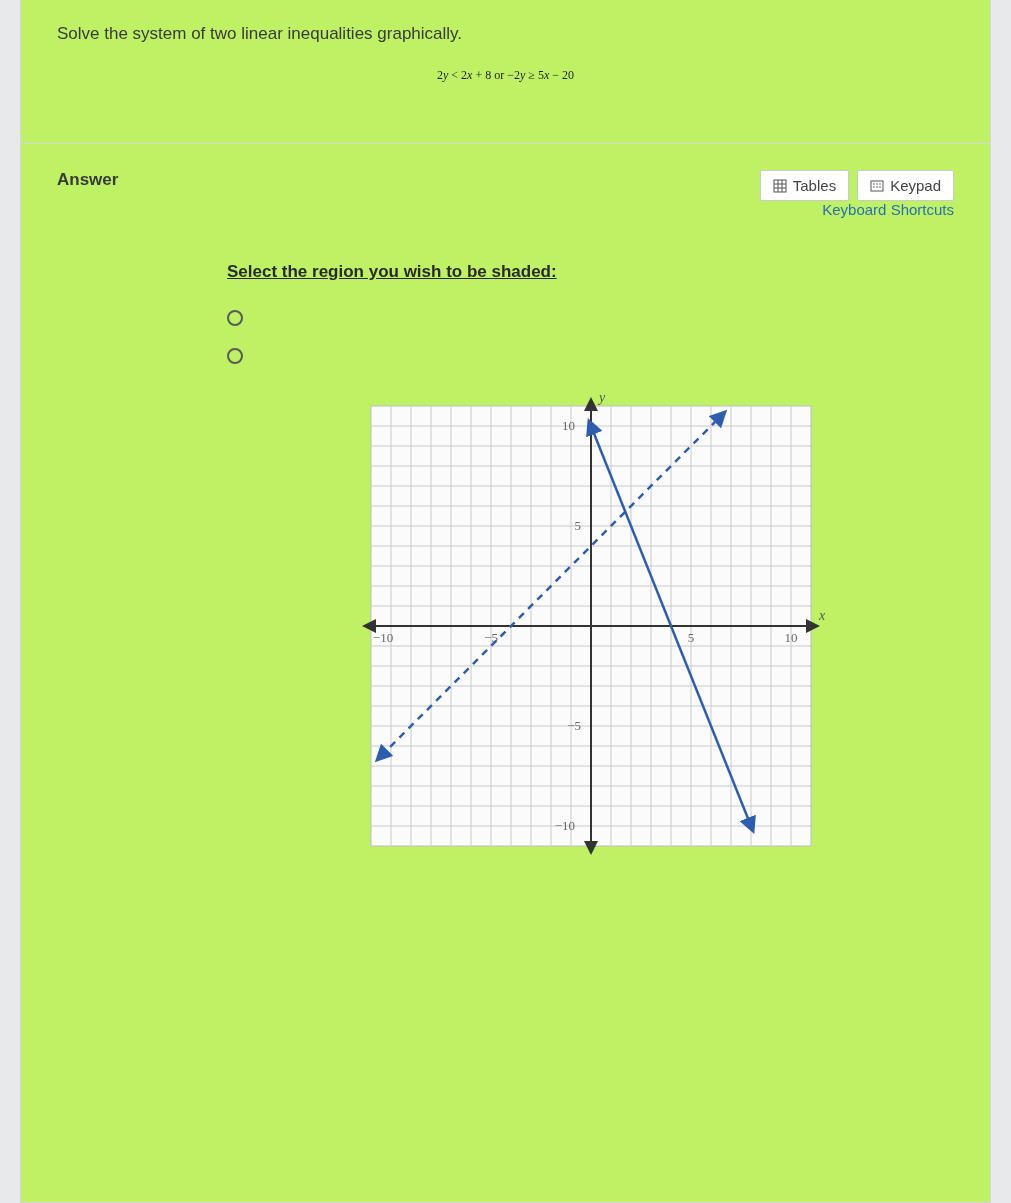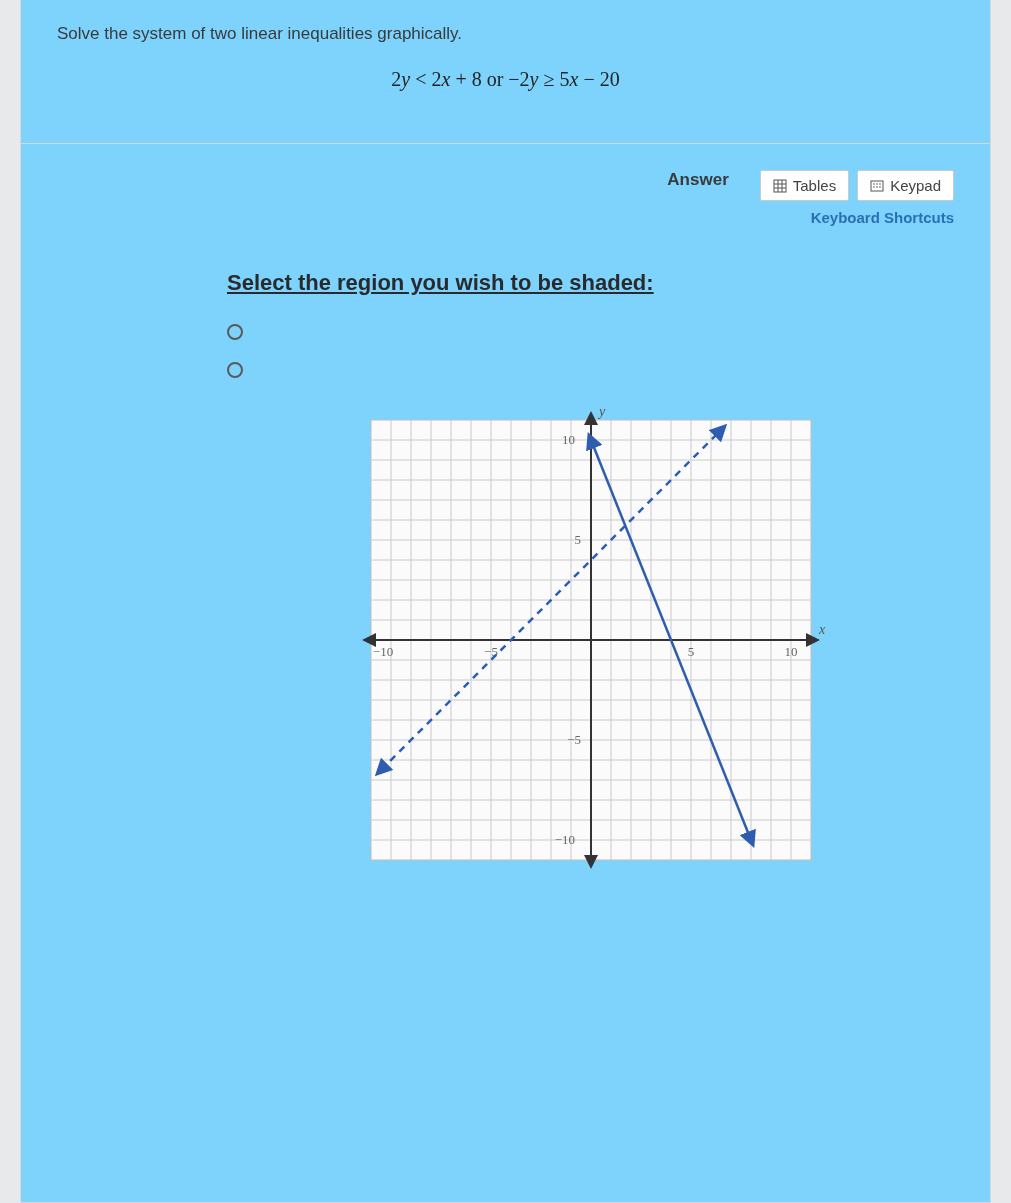--- a/index.html
+++ b/index.html
@@ -11,7 +11,7 @@
       overflow: hidden;
     }
     .card {
-      background: #7dd3fc;
+      background: #bef264;
       margin: 0 20px;
       border: 1px solid #d6d7d9;
       border-top: none;

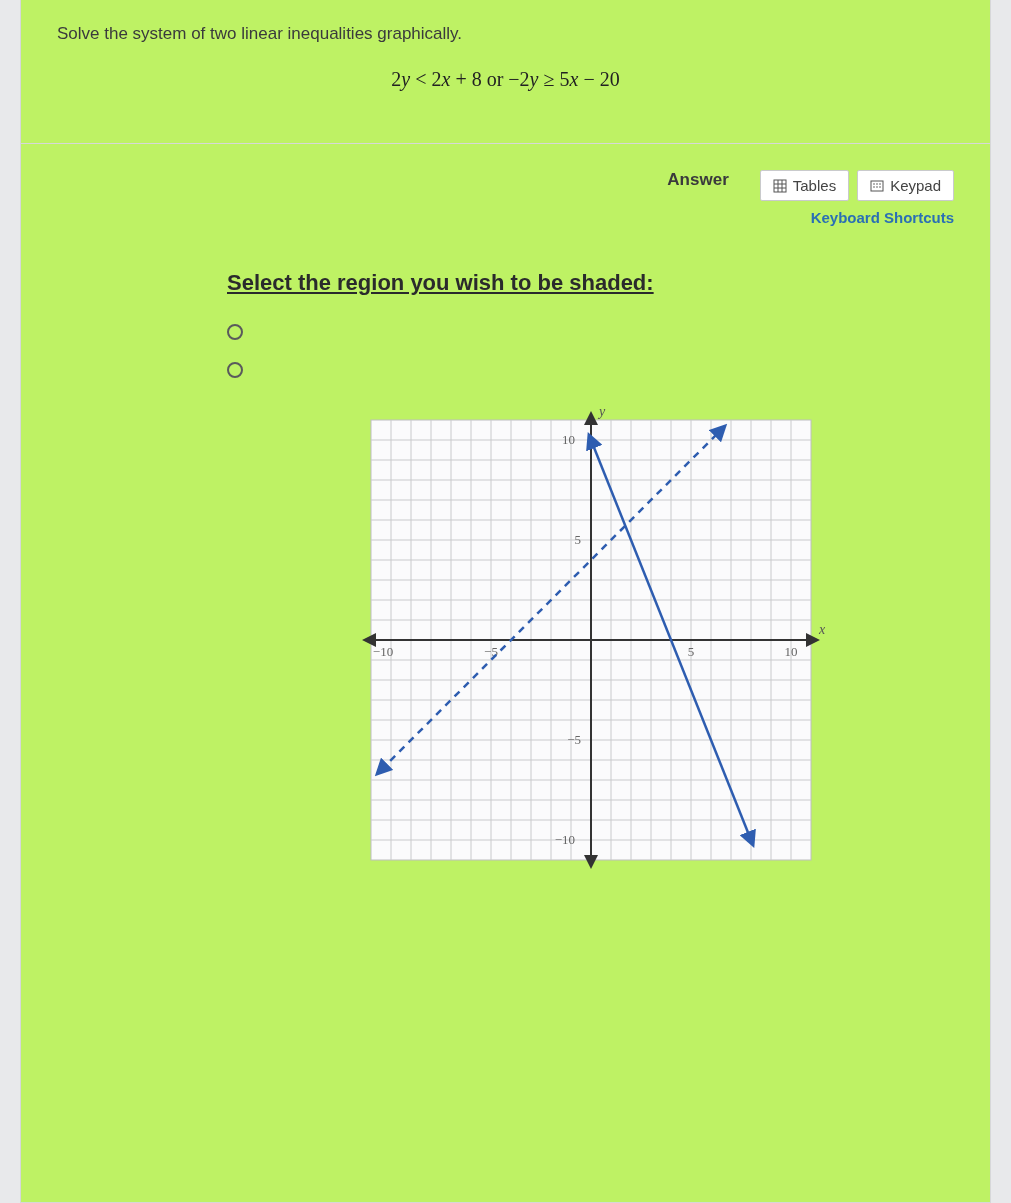--- a/index.html
+++ b/index.html
@@ -29,9 +29,9 @@
     .math-expr {
       text-align: center;
       font-family: "Times New Roman", serif;
-      font-size: 20px;
+      font-size: 12px;
       color: #222;
-      margin-bottom: 26px;
+      margin-bottom: 34px;
     }
     .step-line {
       font-size: 17px;

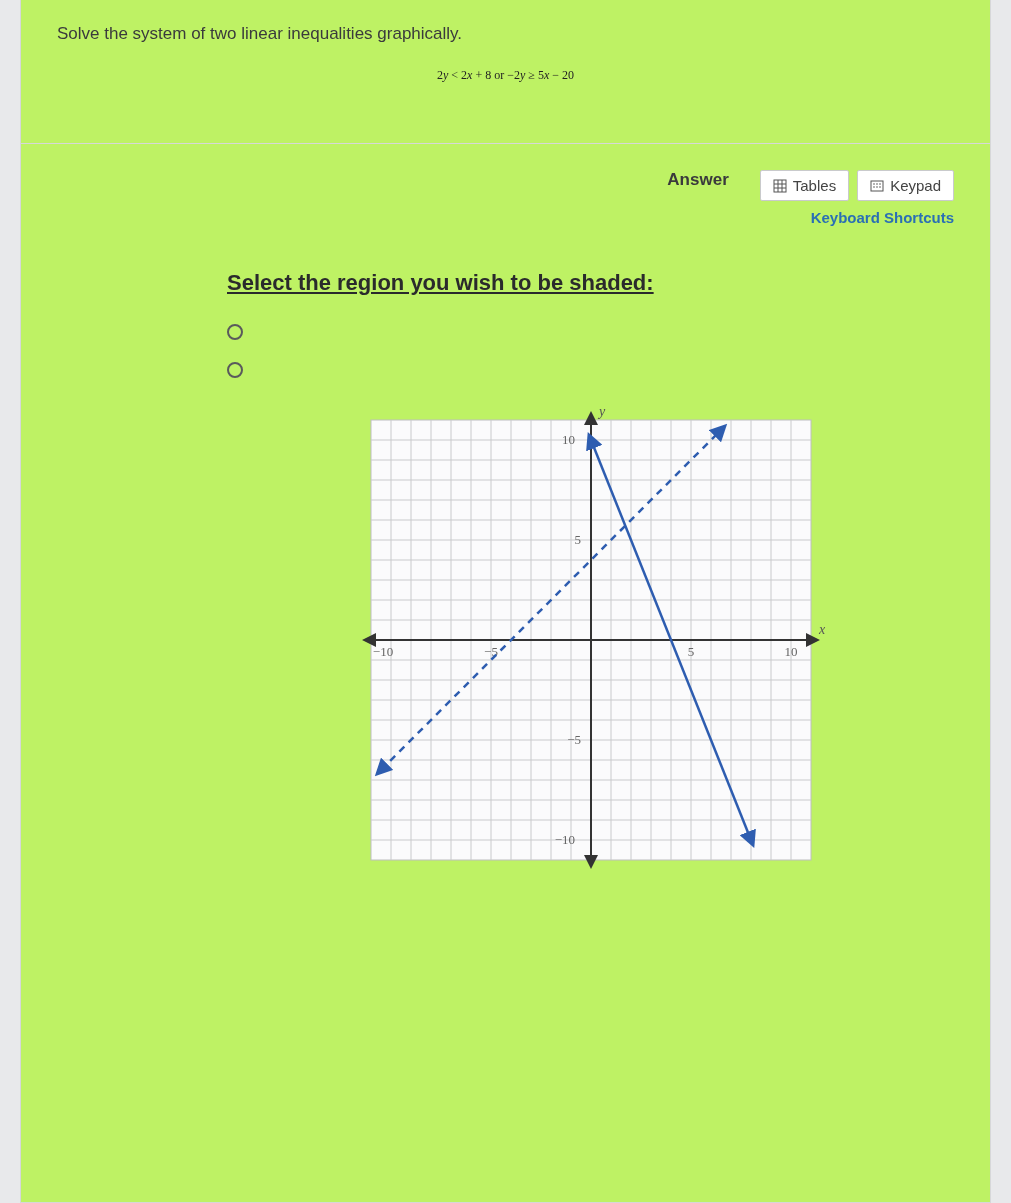--- a/index.html
+++ b/index.html
@@ -43,7 +43,7 @@
     }
     .answer-header {
       display: flex;
-      justify-content: flex-end;
+      justify-content: space-between;
       align-items: flex-start;
       gap: 31px;
     }

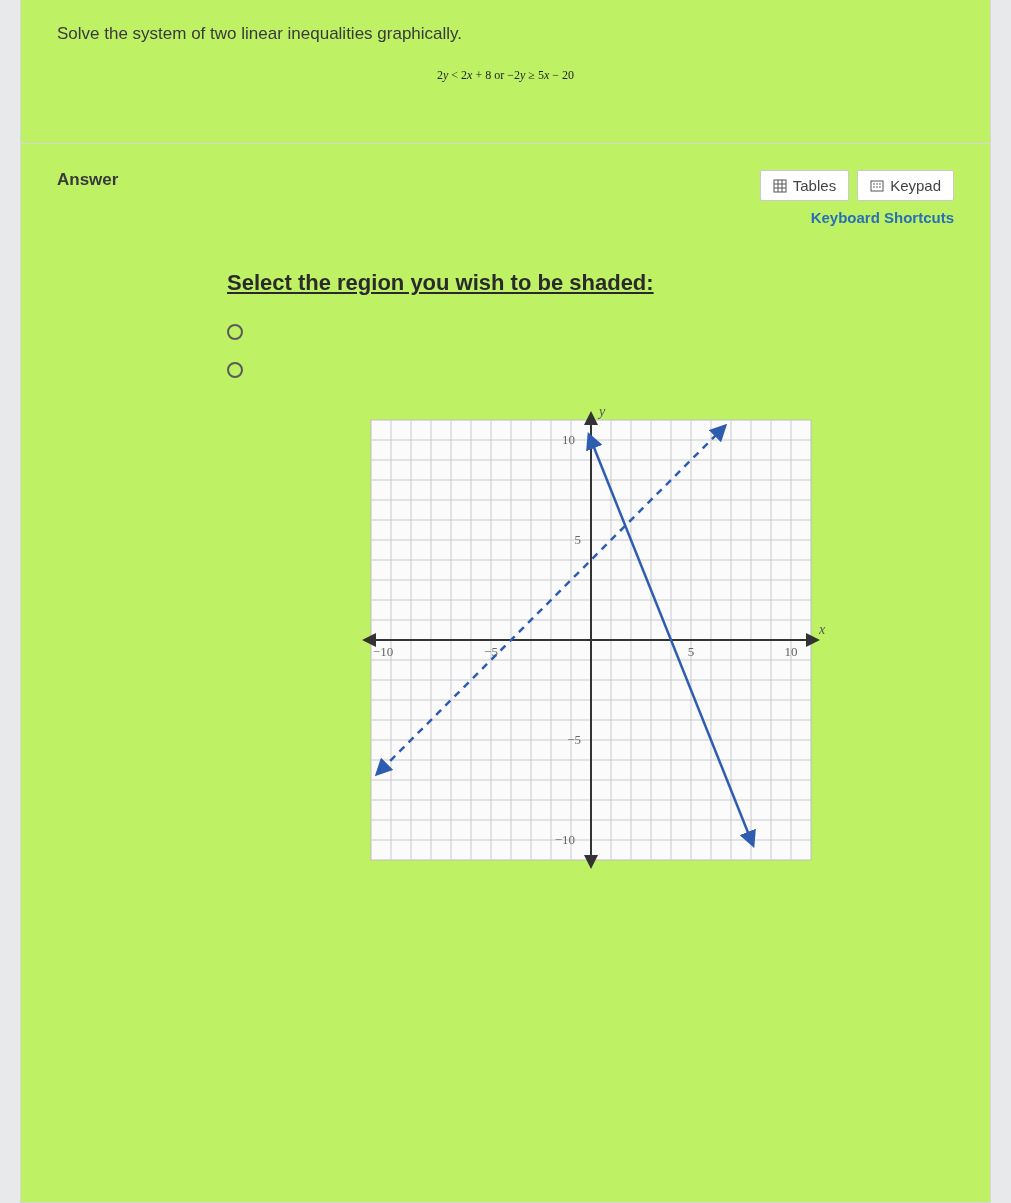--- a/index.html
+++ b/index.html
@@ -72,11 +72,10 @@
     }
     .kb-shortcuts {
       display: block;
-      margin-top: 8px;
+      margin-top: 0;
       font-size: 15px;
       color: #2a6fb5;
       cursor: pointer;
-      font-weight: bold;
     }
     .prompt-block {
       margin: 44px 0 0 170px;

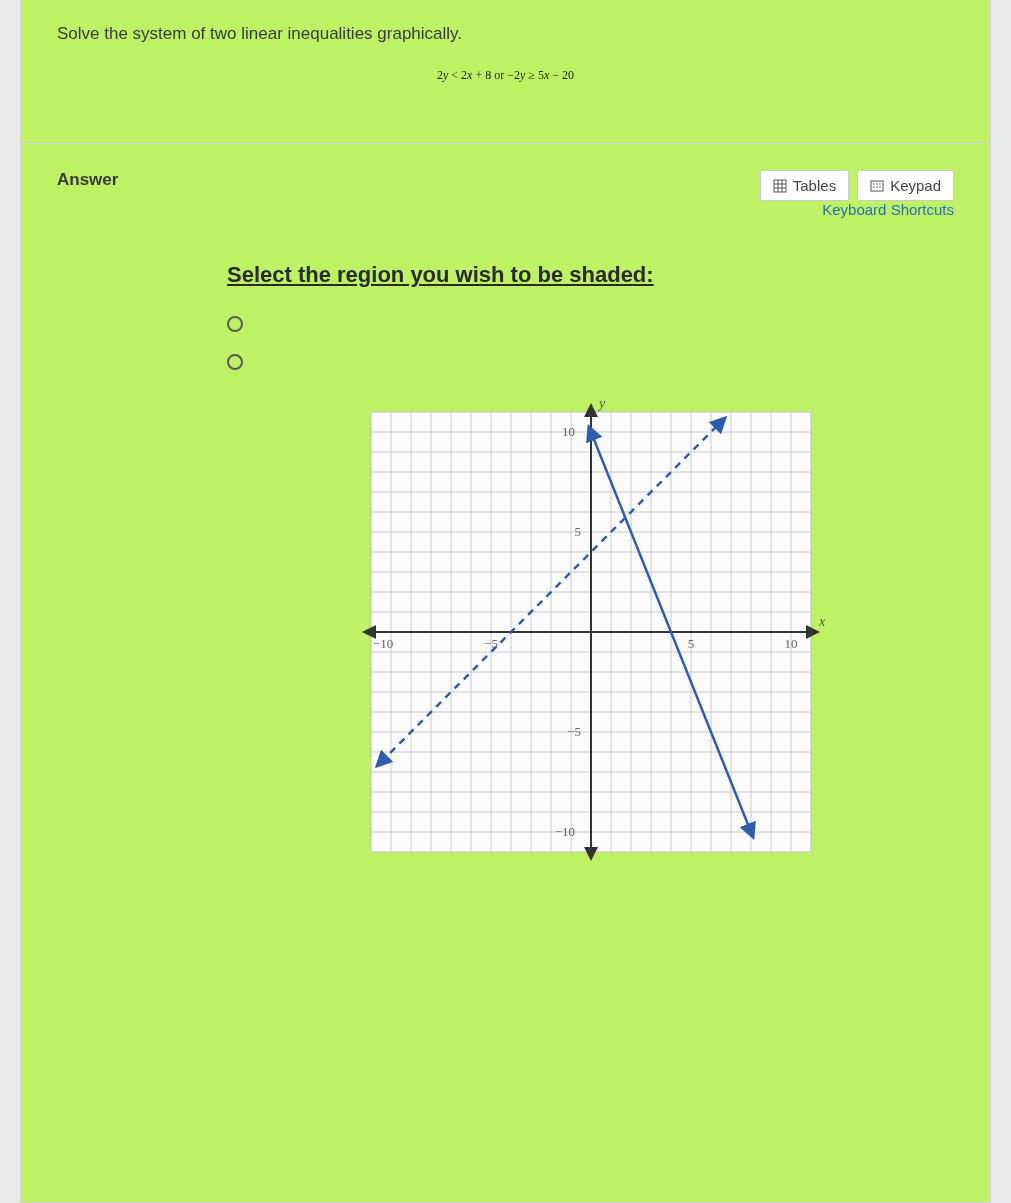--- a/index.html
+++ b/index.html
@@ -81,7 +81,7 @@
       margin: 44px 0 0 170px;
     }
     .shade-label {
-      font-size: 22px;
+      font-size: 17px;
       font-weight: 700;
       color: #2a2a2c;
       text-decoration: underline;

